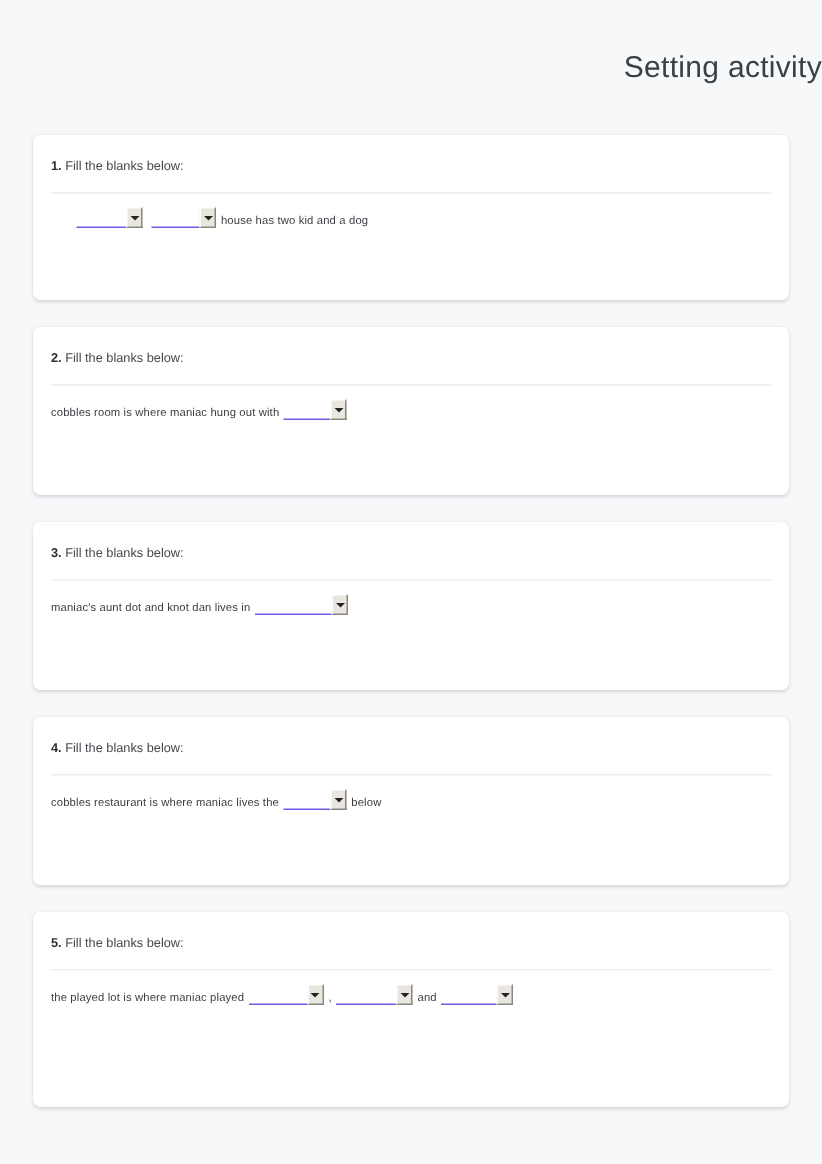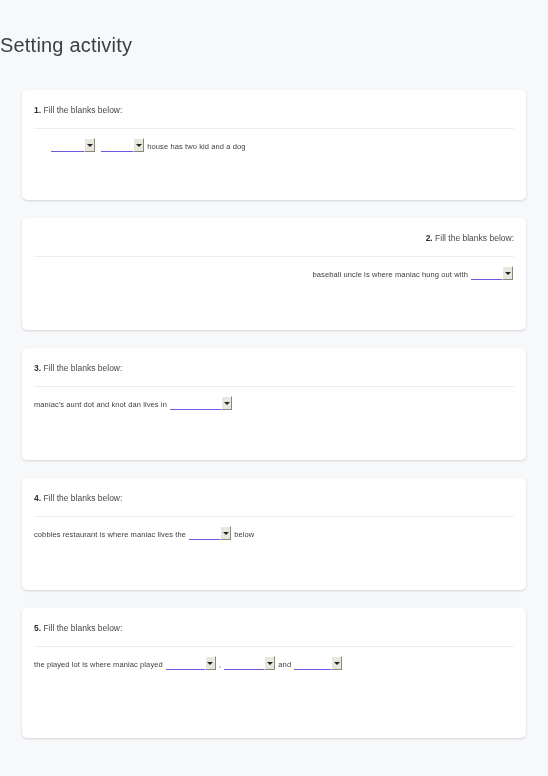--- a/index.html
+++ b/index.html
@@ -22,7 +22,7 @@
   }
 
   .page-title {
-    text-align: left;
+    text-align: right;
     font-size: 20px;
     font-weight: 400;
     color: #3c4043;

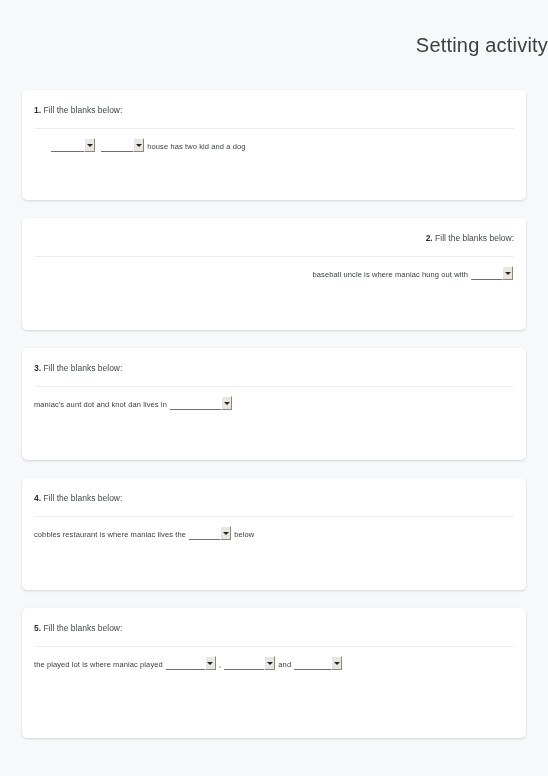--- a/index.html
+++ b/index.html
@@ -49,7 +49,7 @@
   }
 
   .card-1 { height: 110px; }
-  .card-2 { height: 112px; text-align: right; }
+  .card-2 { height: 112px; }
   .card-3 { height: 112px; }
   .card-4 { height: 112px; }
   .card-5 { height: 130px; }

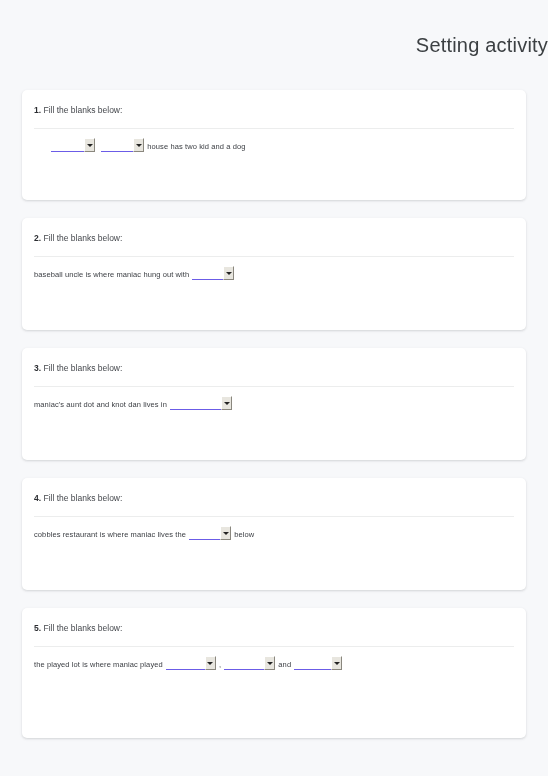--- a/index.html
+++ b/index.html
@@ -185,7 +185,7 @@
       </div>
       <div class="divider"></div>
       <div class="answer-row">
-        <span class="txt">baseball uncle is where maniac hung  out with </span>
+        <span class="txt">cobbles room is where maniac hung  out with </span>
         <span class="sel w42">
           <span class="sel-field"></span>
           <span class="sel-arrow"></span>

